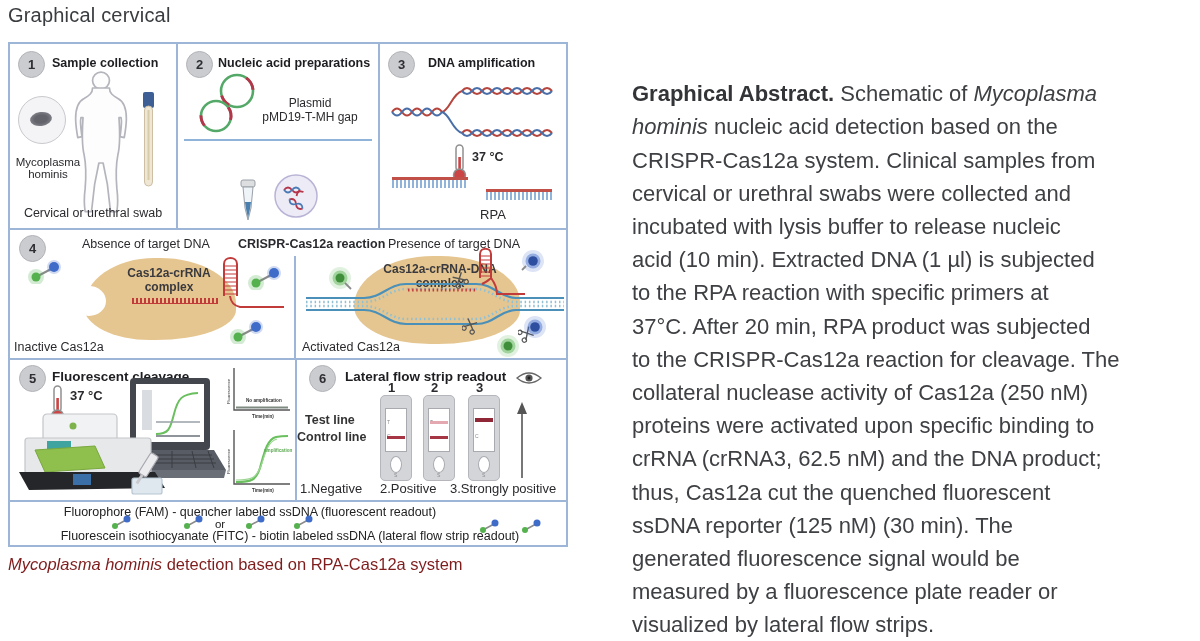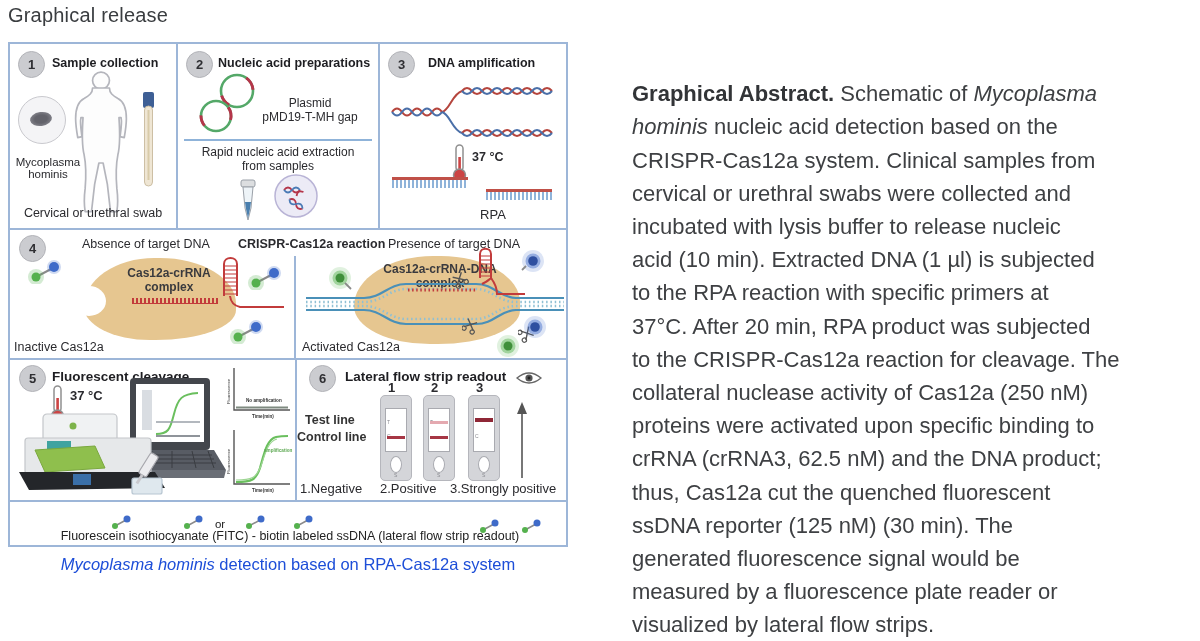--- a/index.html
+++ b/index.html
@@ -44,7 +44,7 @@
 
 <div id="root">
 
-  <div class="abs page-heading">Graphical release</div>
+  <div class="abs page-heading">Graphical cervical</div>
 
   <div id="fig" class="abs">
 

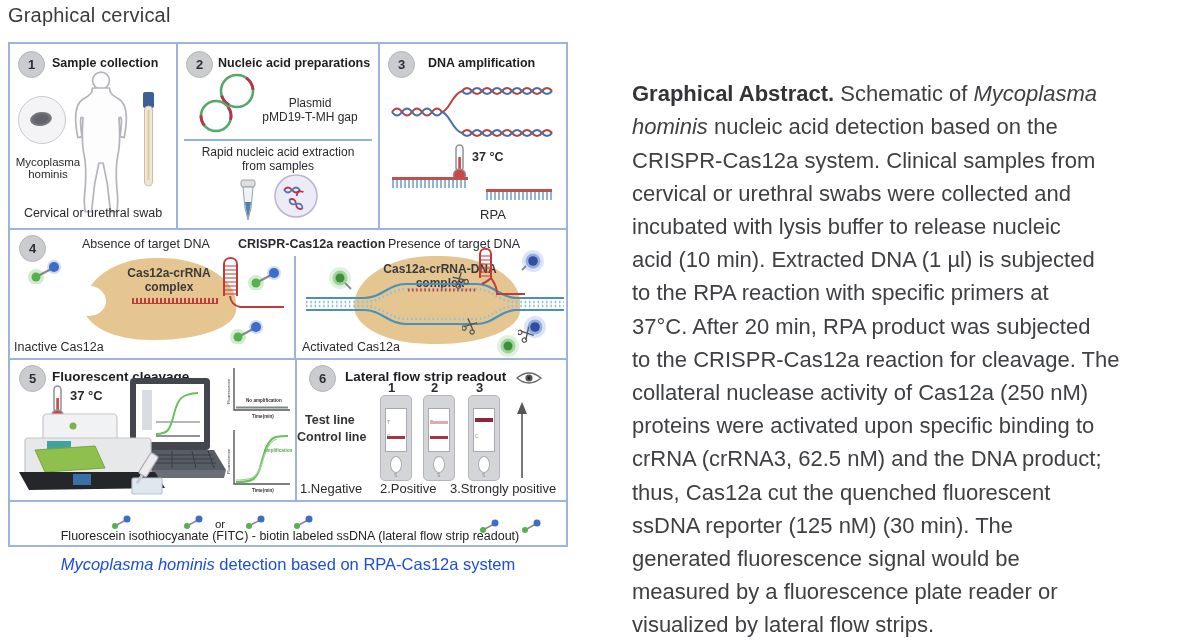--- a/index.html
+++ b/index.html
@@ -84,8 +84,6 @@
       <div class="lab pre" style="left:72px;top:52px;width:120px;text-align:center;font-size:12px;">Plasmid
 pMD19-T-MH gap</div>
       <div class="divider-h" style="left:6px;top:95px;width:188px;"></div>
-      <div class="lab pre" style="left:0;top:101px;width:200px;text-align:center;font-size:12px;">Rapid nucleic acid extraction
-from samples</div>
       <svg class="abs" style="left:58px;top:134px;" width="24" height="48">
         <rect x="5" y="2" width="14" height="7" rx="2" fill="#dcdee0" stroke="#9aa0a8" stroke-width="1"></rect>
         <polygon points="7,9 17,9 15,30 12,42 9,30" fill="#eef4f8" stroke="#9aa0a8" stroke-width="1"></polygon>

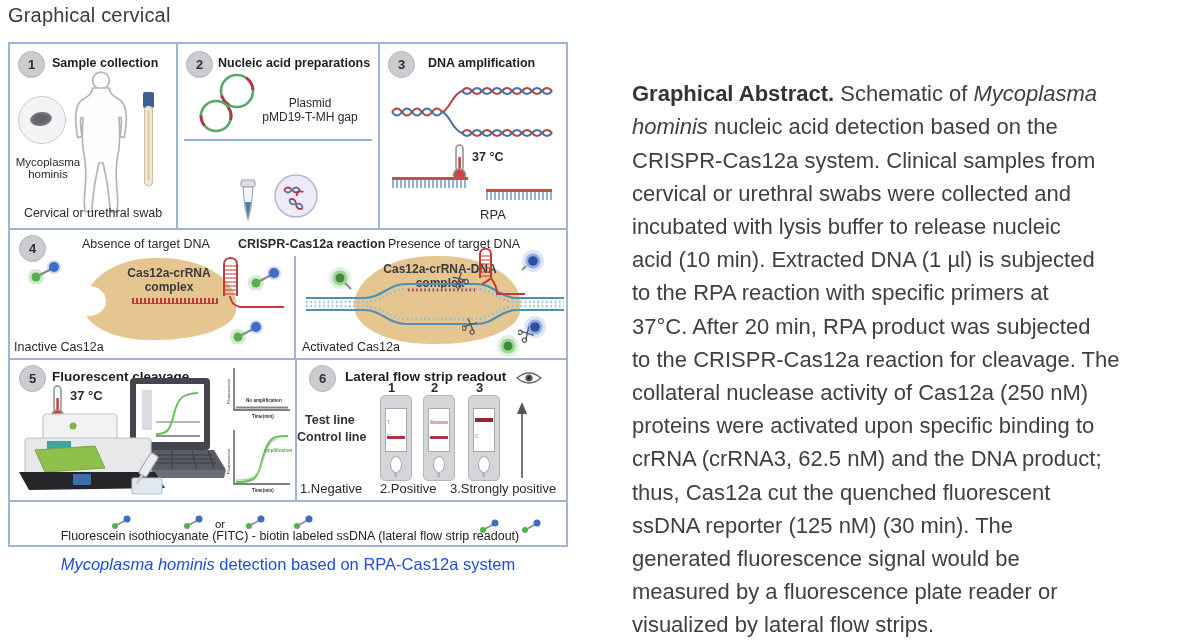--- a/index.html
+++ b/index.html
@@ -353,6 +353,7 @@
     </div>
 
     <div class="panel" style="left:0;top:458px;width:560px;height:47px;">
+      <div class="legend-text" style="left:30px;top:3px;width:420px;text-align:center;">Fluorophore (FAM) - quencher labeled ssDNA (fluorescent readout)</div>
       <div class="legend-text" style="left:30px;top:16px;width:360px;text-align:center;font-size:11.5px;">or</div>
       <div class="legend-text" style="left:0px;top:27px;width:560px;text-align:center;">Fluorescein isothiocyanate (FITC) - biotin labeled ssDNA (lateral flow strip readout)</div>
       <svg class="abs" style="left:100px;top:13px;" width="22" height="15">

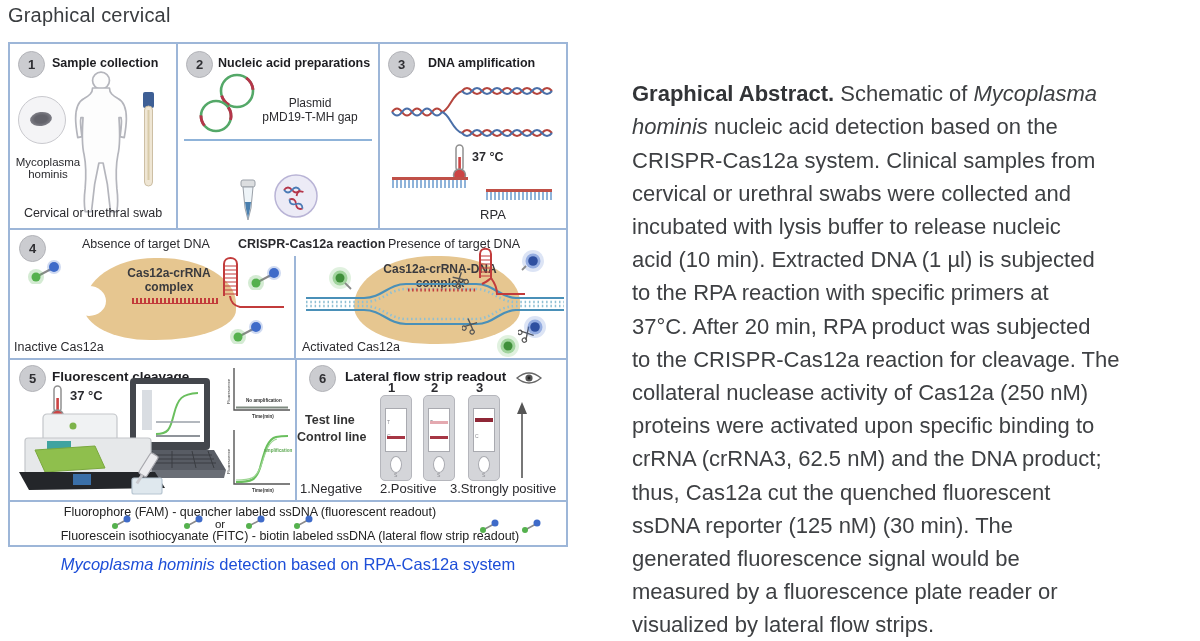--- a/index.html
+++ b/index.html
@@ -37,7 +37,7 @@
   .abstract{left:632px;top:44px;width:560px;font-size:22px;line-height:33.2px;color:#3e4043;white-space:pre-line;margin:0;}
   .abstract b{font-weight:bold;color:#323437;}
   .abstract i{font-style:italic;}
-  .figcap{top:513px;left:0;width:560px;text-align:center;font-size:16.5px;color:#1d4ed8;}
+  .figcap{top:513px;left:0;width:560px;font-size:16.5px;color:#7f1d1d;}
 </style>
 </head>
 <body>

